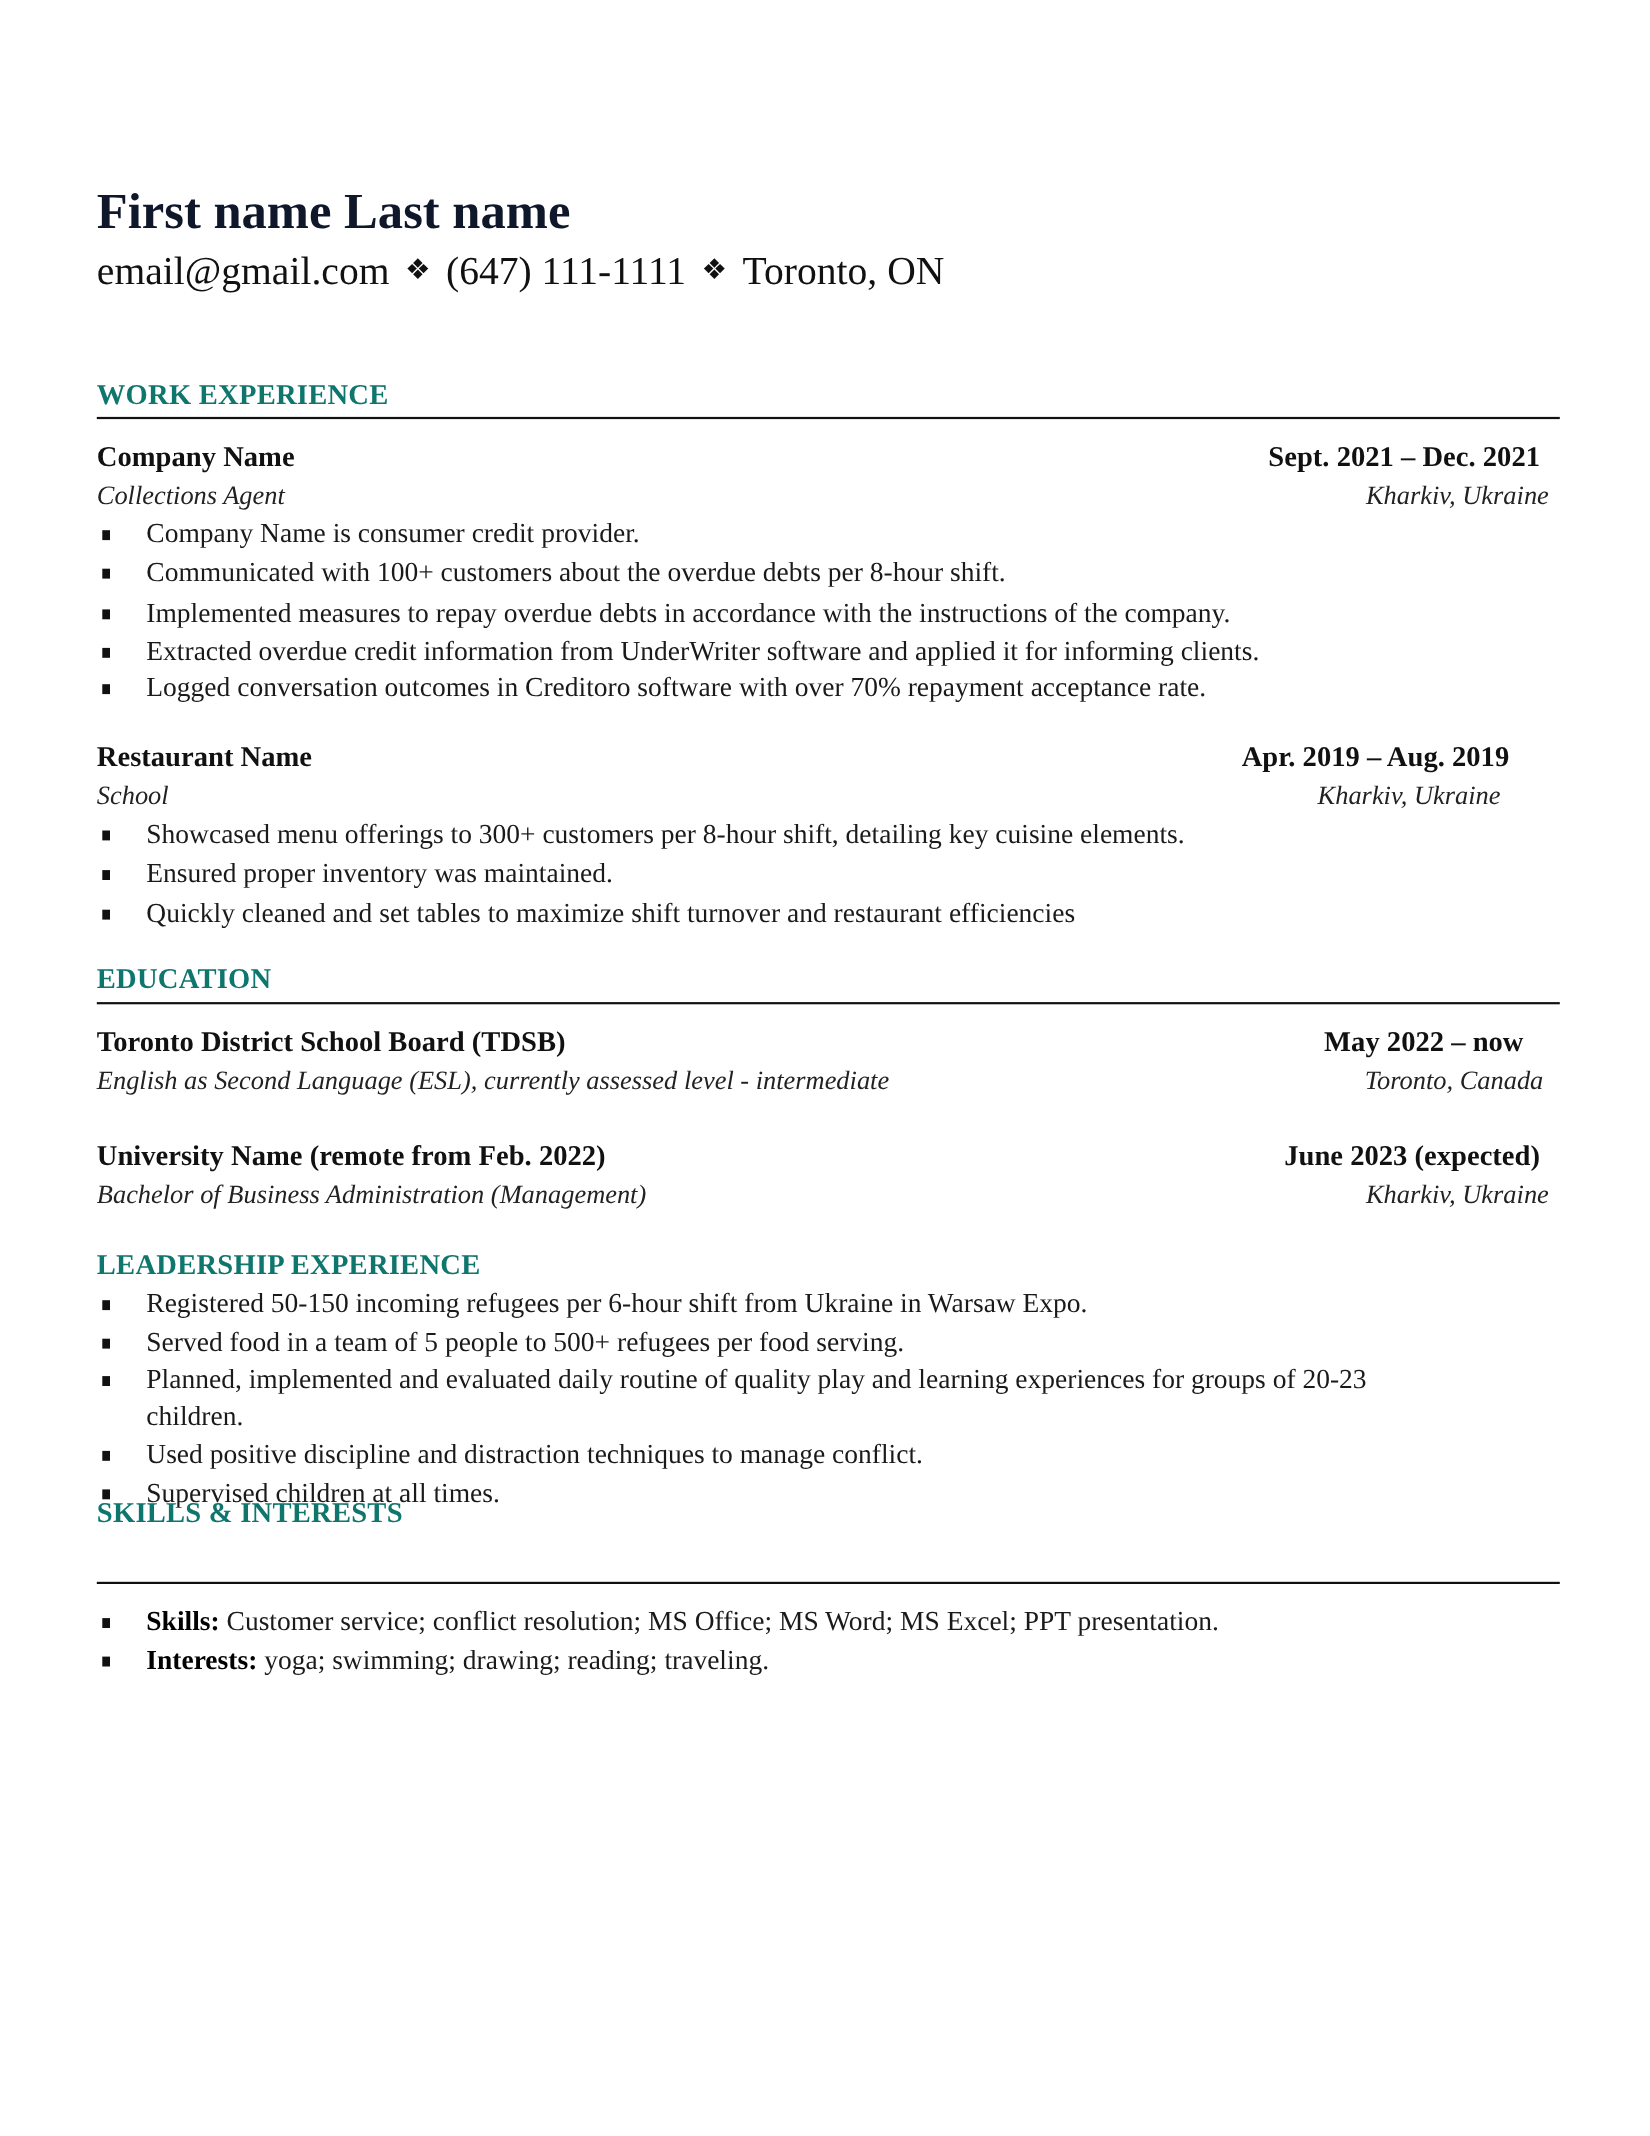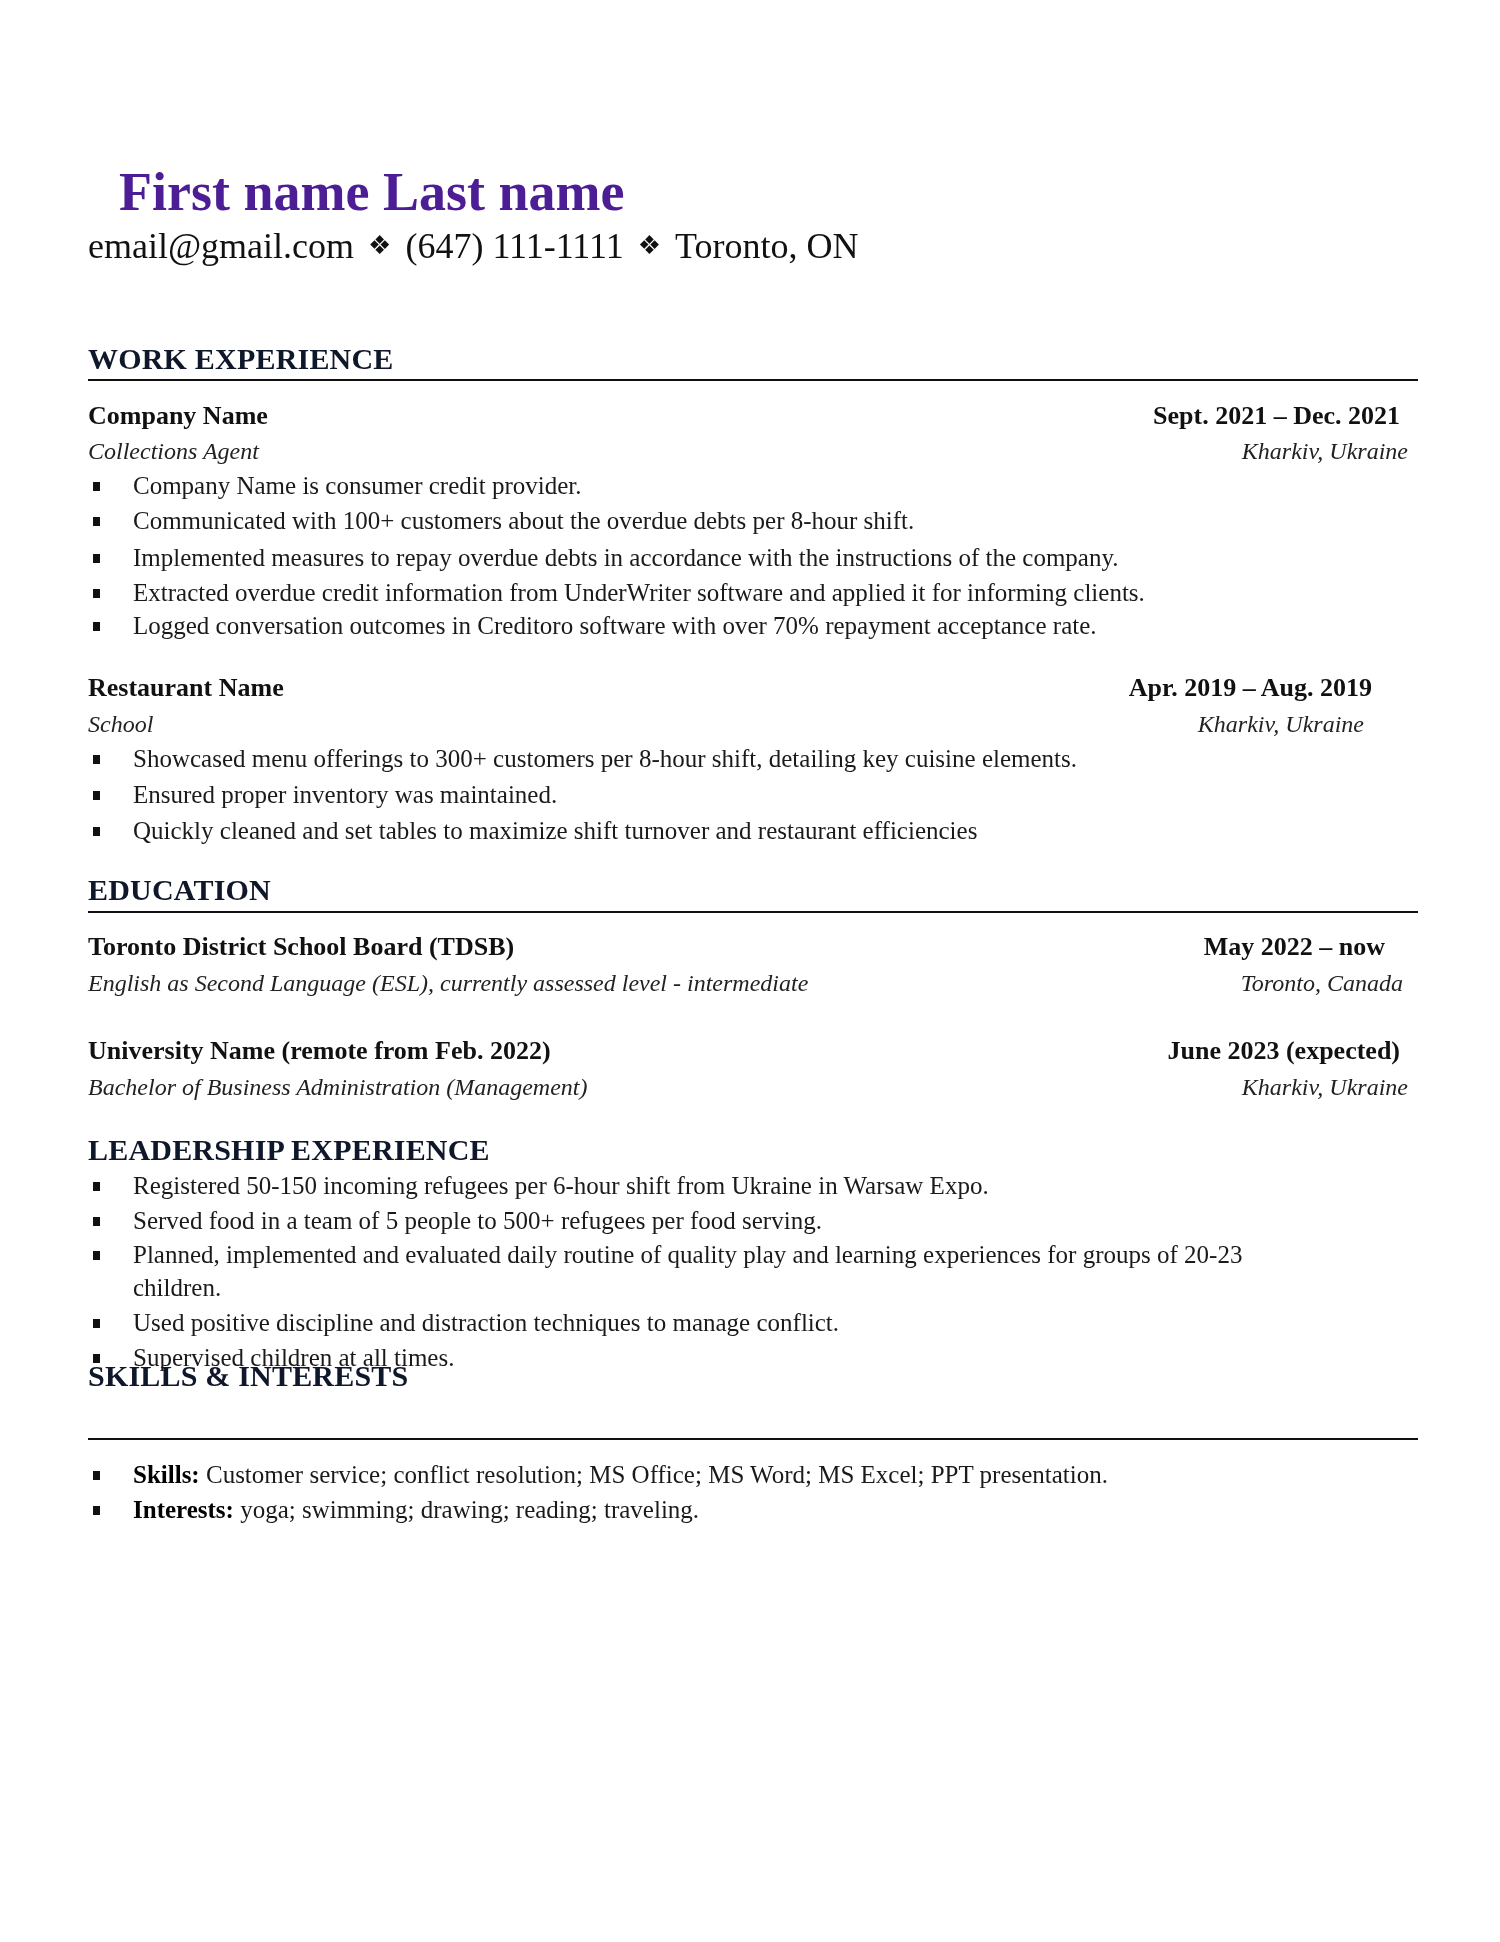--- a/index.html
+++ b/index.html
@@ -5,7 +5,7 @@
   html, body { margin:0; padding:0; background:#ffffff; }
   body { width:1500px; height:1942px; position:relative; overflow:hidden; color:#111; font-family:"Liberation Serif", "DejaVu Serif", serif; }
   .abs { position:absolute; white-space:nowrap; }
-  .name { left:88px; top:160px; font-size:54px; font-weight:bold; line-height:64px; color:#4c1d95;margin-left:31px; }
+  .name { left:88px; top:160px; font-size:46px; font-weight:bold; line-height:64px; color:#0f172a; }
   .contact { left:88px; top:224px; font-size:36px; line-height:44px; color:#111;text-align:center; }
   .contact .sep { font-size:26px; padding:0 14px; position:relative; top:-4px; }
   .section-title { left:88px; font-size:30px; font-weight:bold; line-height:30px; color:#0f172a; letter-spacing:0.2px; }

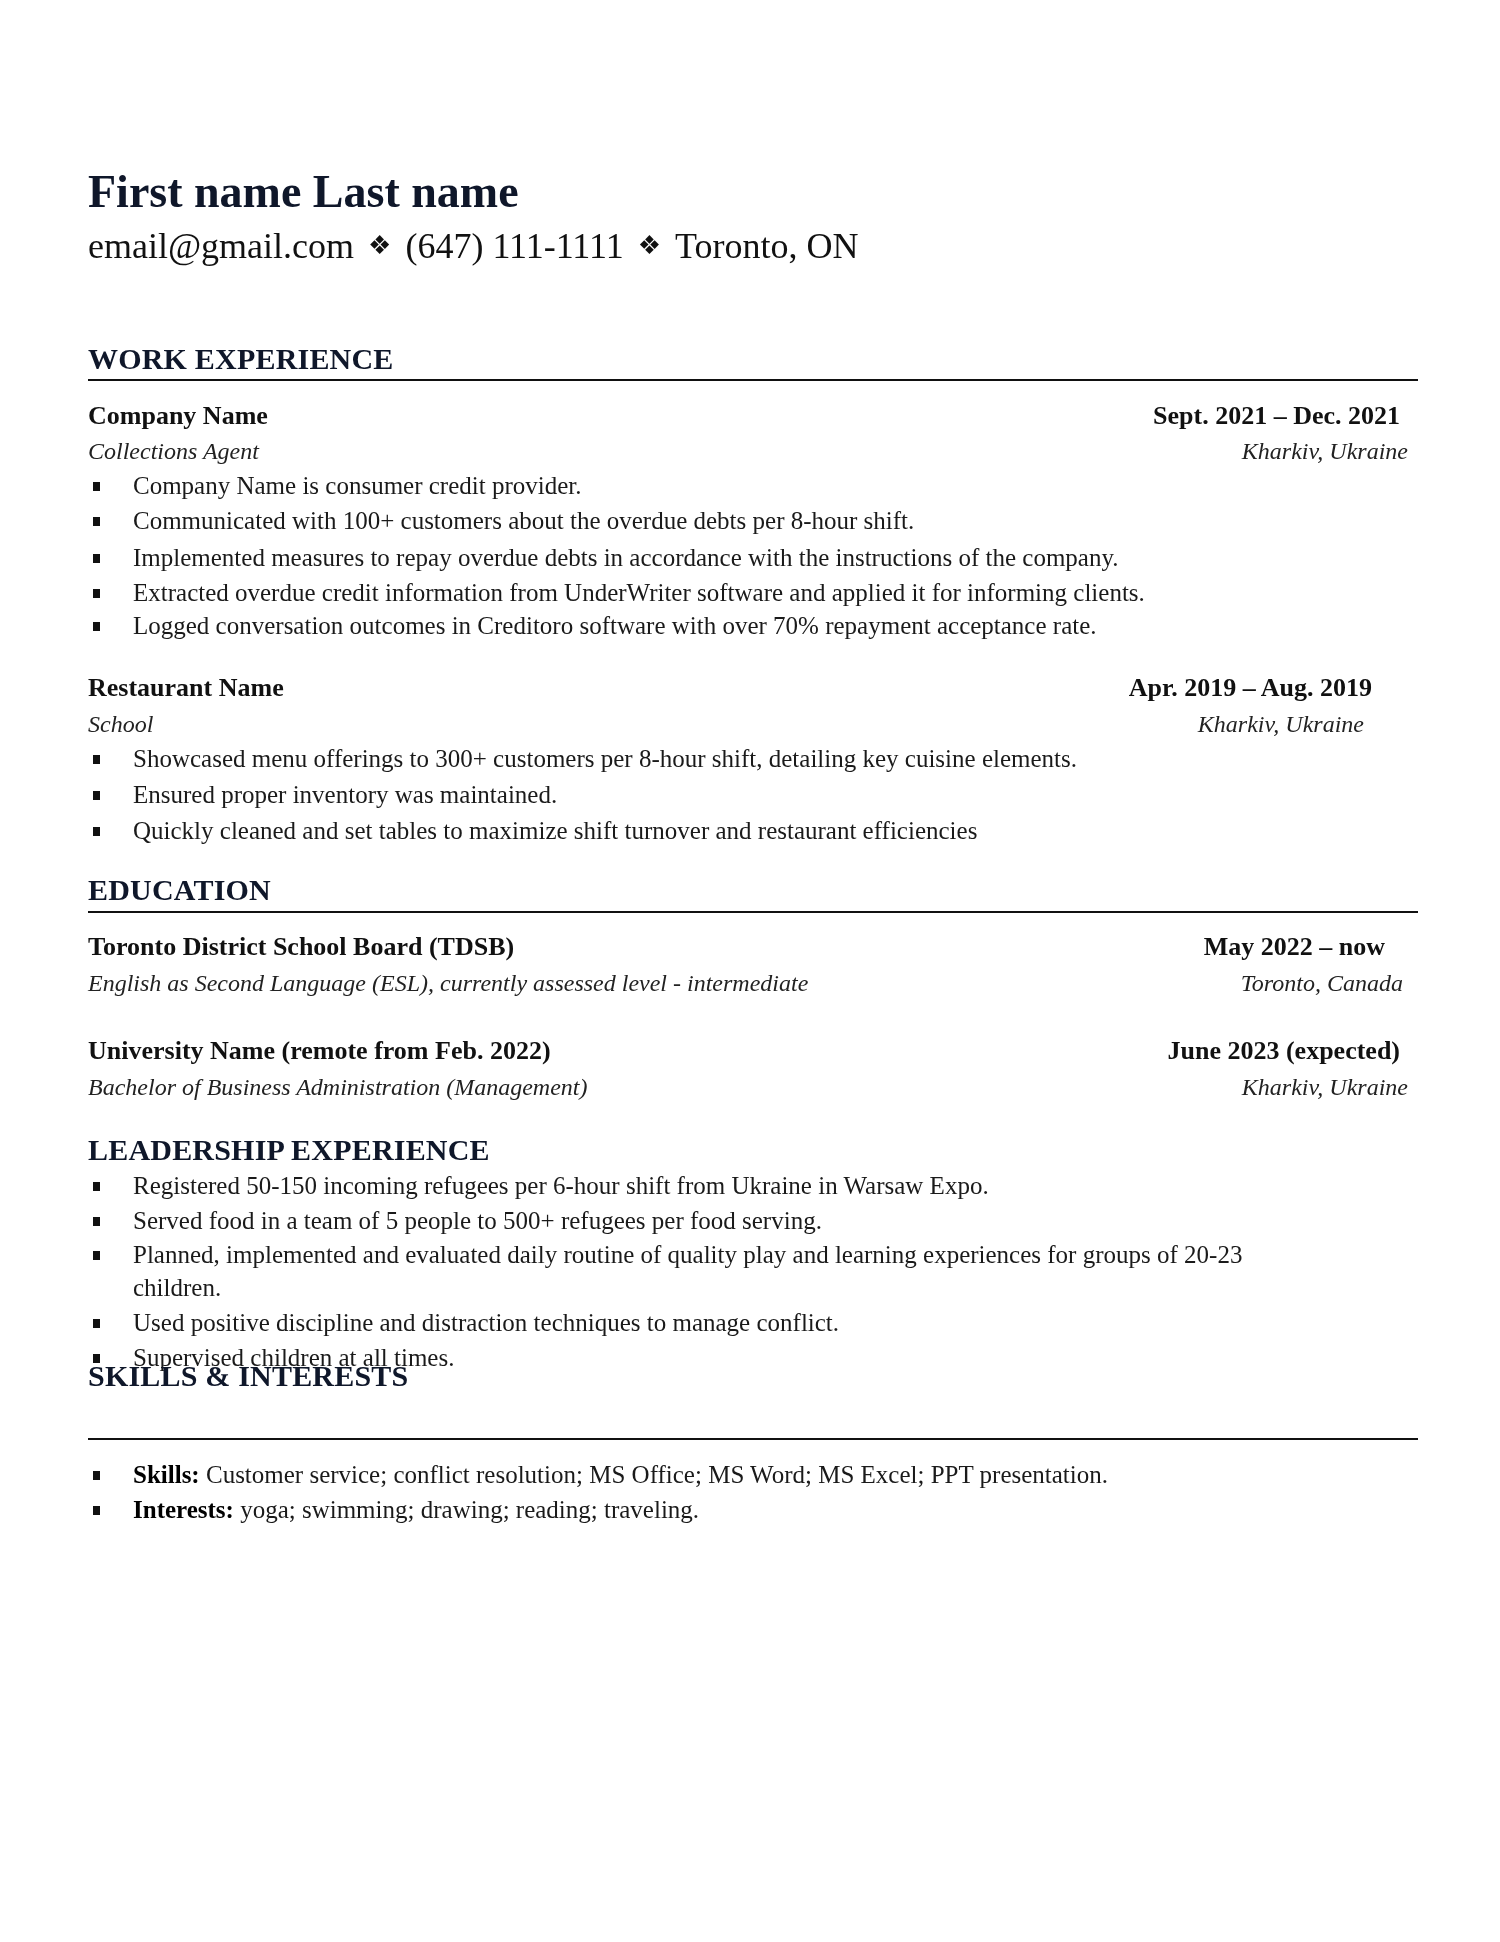--- a/index.html
+++ b/index.html
@@ -8,7 +8,7 @@
   .name { left:88px; top:160px; font-size:46px; font-weight:bold; line-height:64px; color:#0f172a; }
   .contact { left:88px; top:224px; font-size:36px; line-height:44px; color:#111;text-align:center; }
   .contact .sep { font-size:26px; padding:0 14px; position:relative; top:-4px; }
-  .section-title { left:88px; font-size:30px; font-weight:bold; line-height:30px; color:#0f172a; letter-spacing:0.2px; }
+  .section-title { left:88px; font-size:26px; font-weight:bold; line-height:30px; color:#0f766e; letter-spacing:0.2px; }
   .rule { left:88px; width:1330px; height:2px; background:#111; }
   .entry-title { left:88px; font-size:26px; font-weight:bold; line-height:30px; color:#111; }
   .entry-sub { left:88px; font-size:24px; font-style:italic; line-height:30px; color:#222; }

